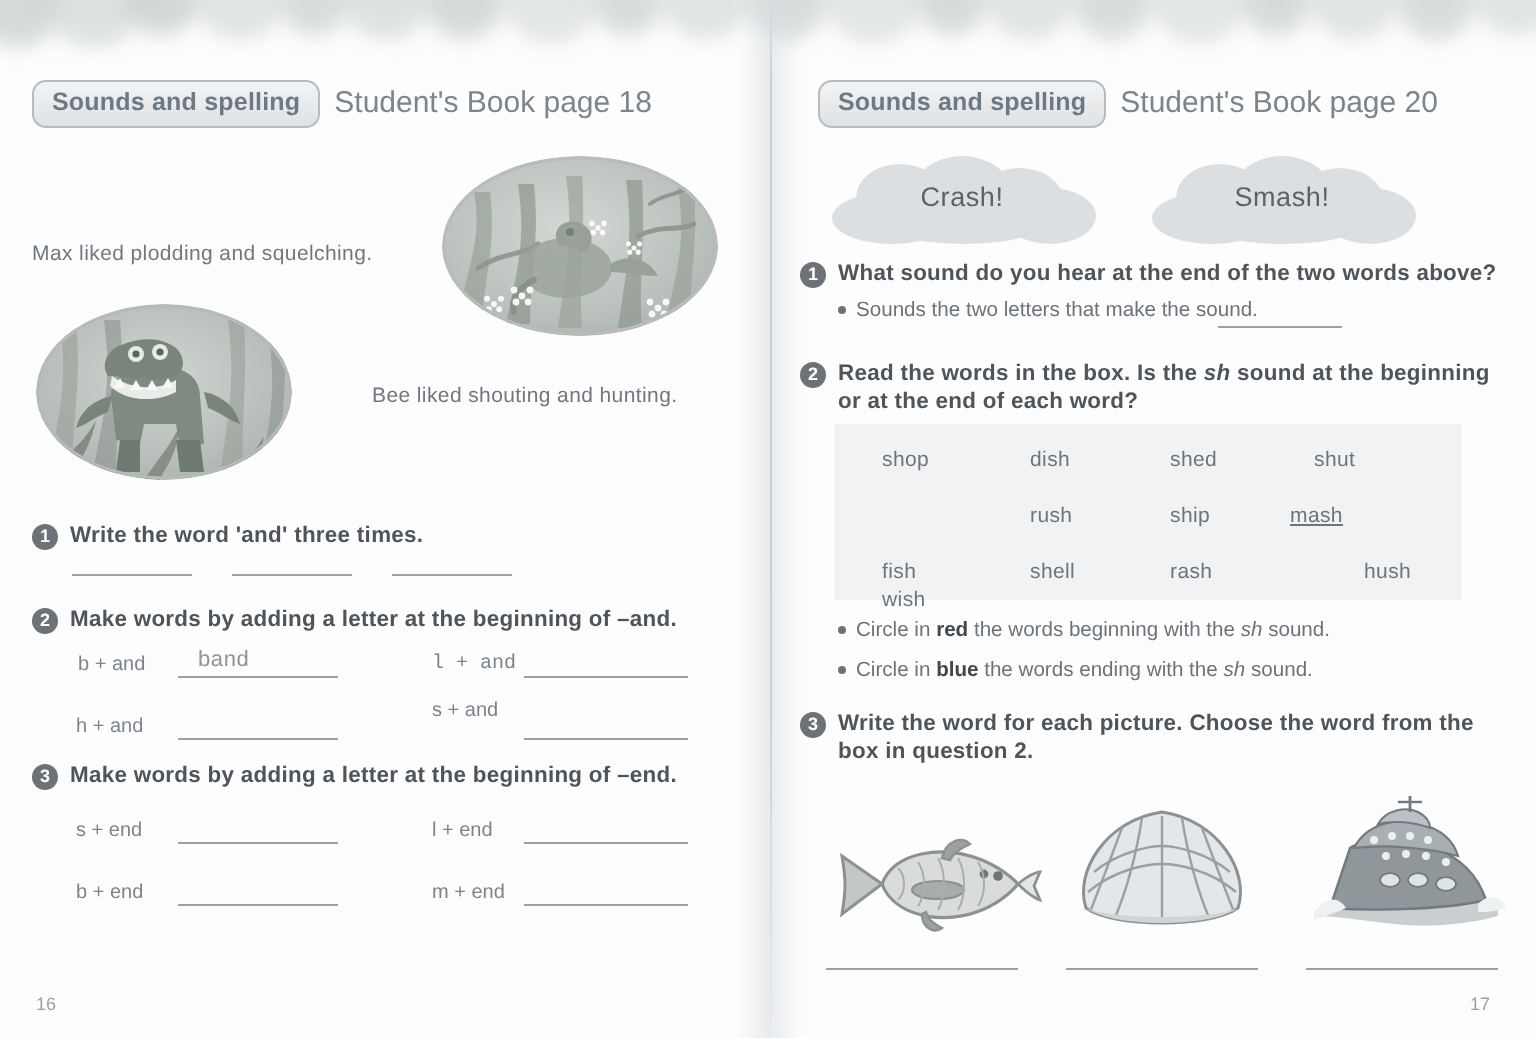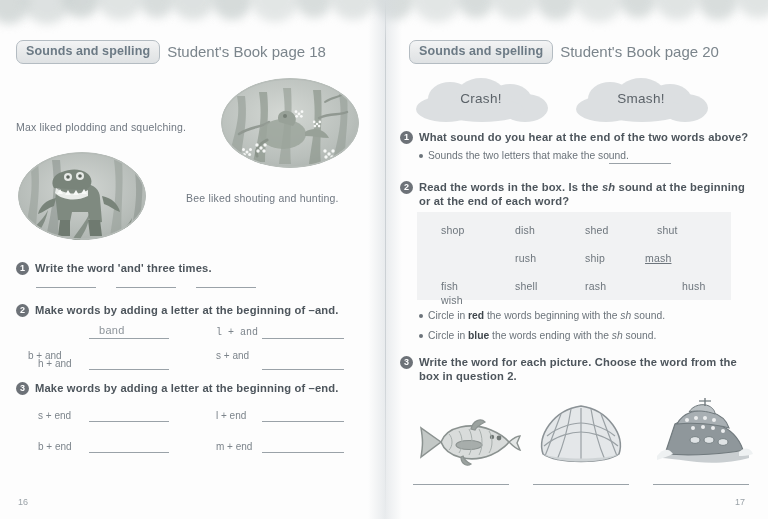--- a/index.html
+++ b/index.html
@@ -260,7 +260,7 @@
       <div class="qtext">Make words by adding a letter at the beginning of –and.</div>
     </div>
 
-    <div class="wb" style="left:28px;top:327px;margin-top:23px;">b + and</div>
+    <div class="wb" style="left:39px;top:327px;">b + and</div>
     <div class="ans" style="left:99px;top:324px;">band</div>
     <div class="rule" style="left:89px;top:338px;width:80px;"></div>
 

